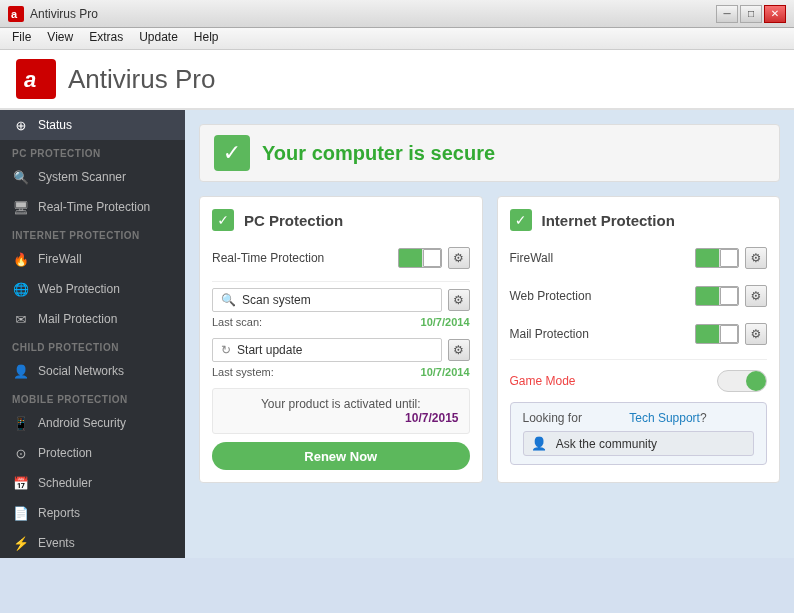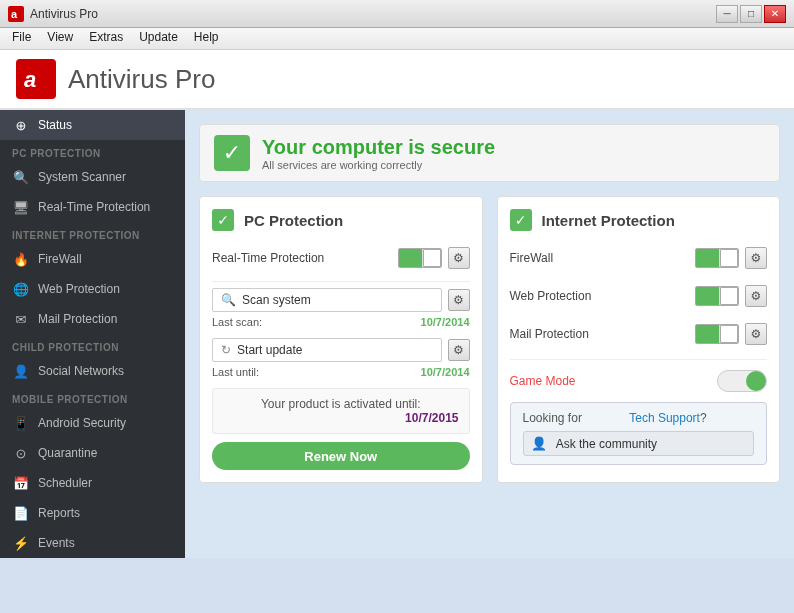--- a/index.html
+++ b/index.html
@@ -405,7 +405,6 @@
       <div class="status-check-green">✓</div>
       <div>
         <div style="font-size:20px; font-weight:bold; color:#3a3;">Your computer is secure</div>
-        <div style="font-size:11px; color:#666;">All services are working correctly</div>
       </div>
     </div>
 

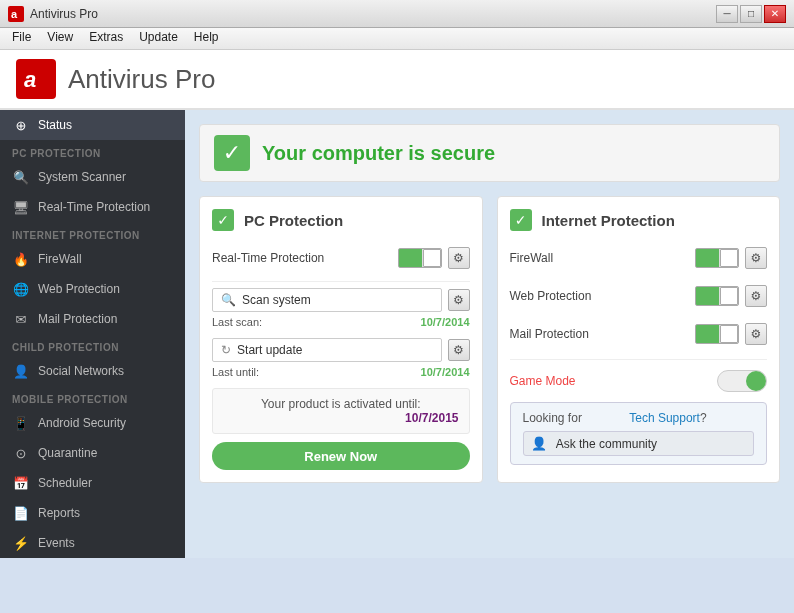--- a/index.html
+++ b/index.html
@@ -449,7 +449,7 @@
           <div class="gear-btn">⚙</div>
         </div>
         <div class="last-scan-row">
-          <span>Last until:</span>
+          <span>Last system:</span>
           <span class="date">10/7/2014</span>
         </div>
 

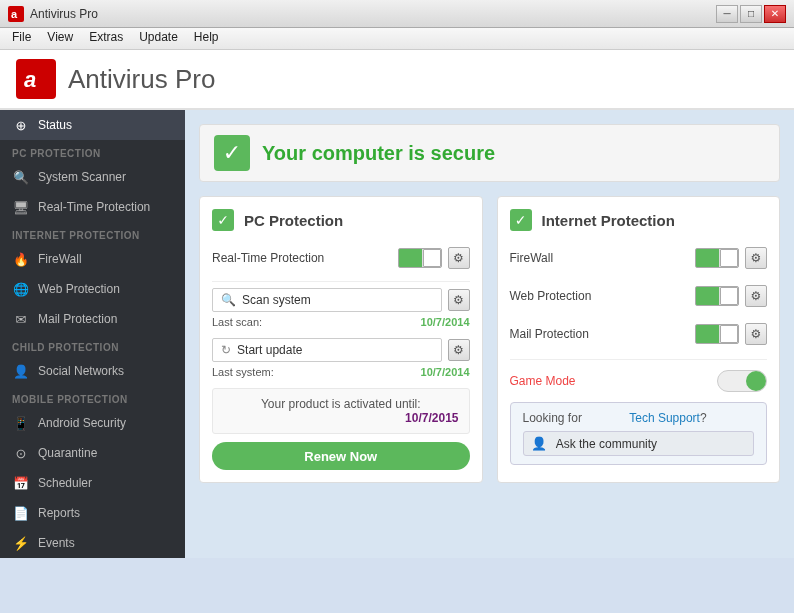--- a/index.html
+++ b/index.html
@@ -383,7 +383,7 @@
 
     <div class="sidebar-item">
       <span class="si-icon">⊙</span>
-      <span>Quarantine</span>
+      <span>Protection</span>
     </div>
     <div class="sidebar-item">
       <span class="si-icon">📅</span>

